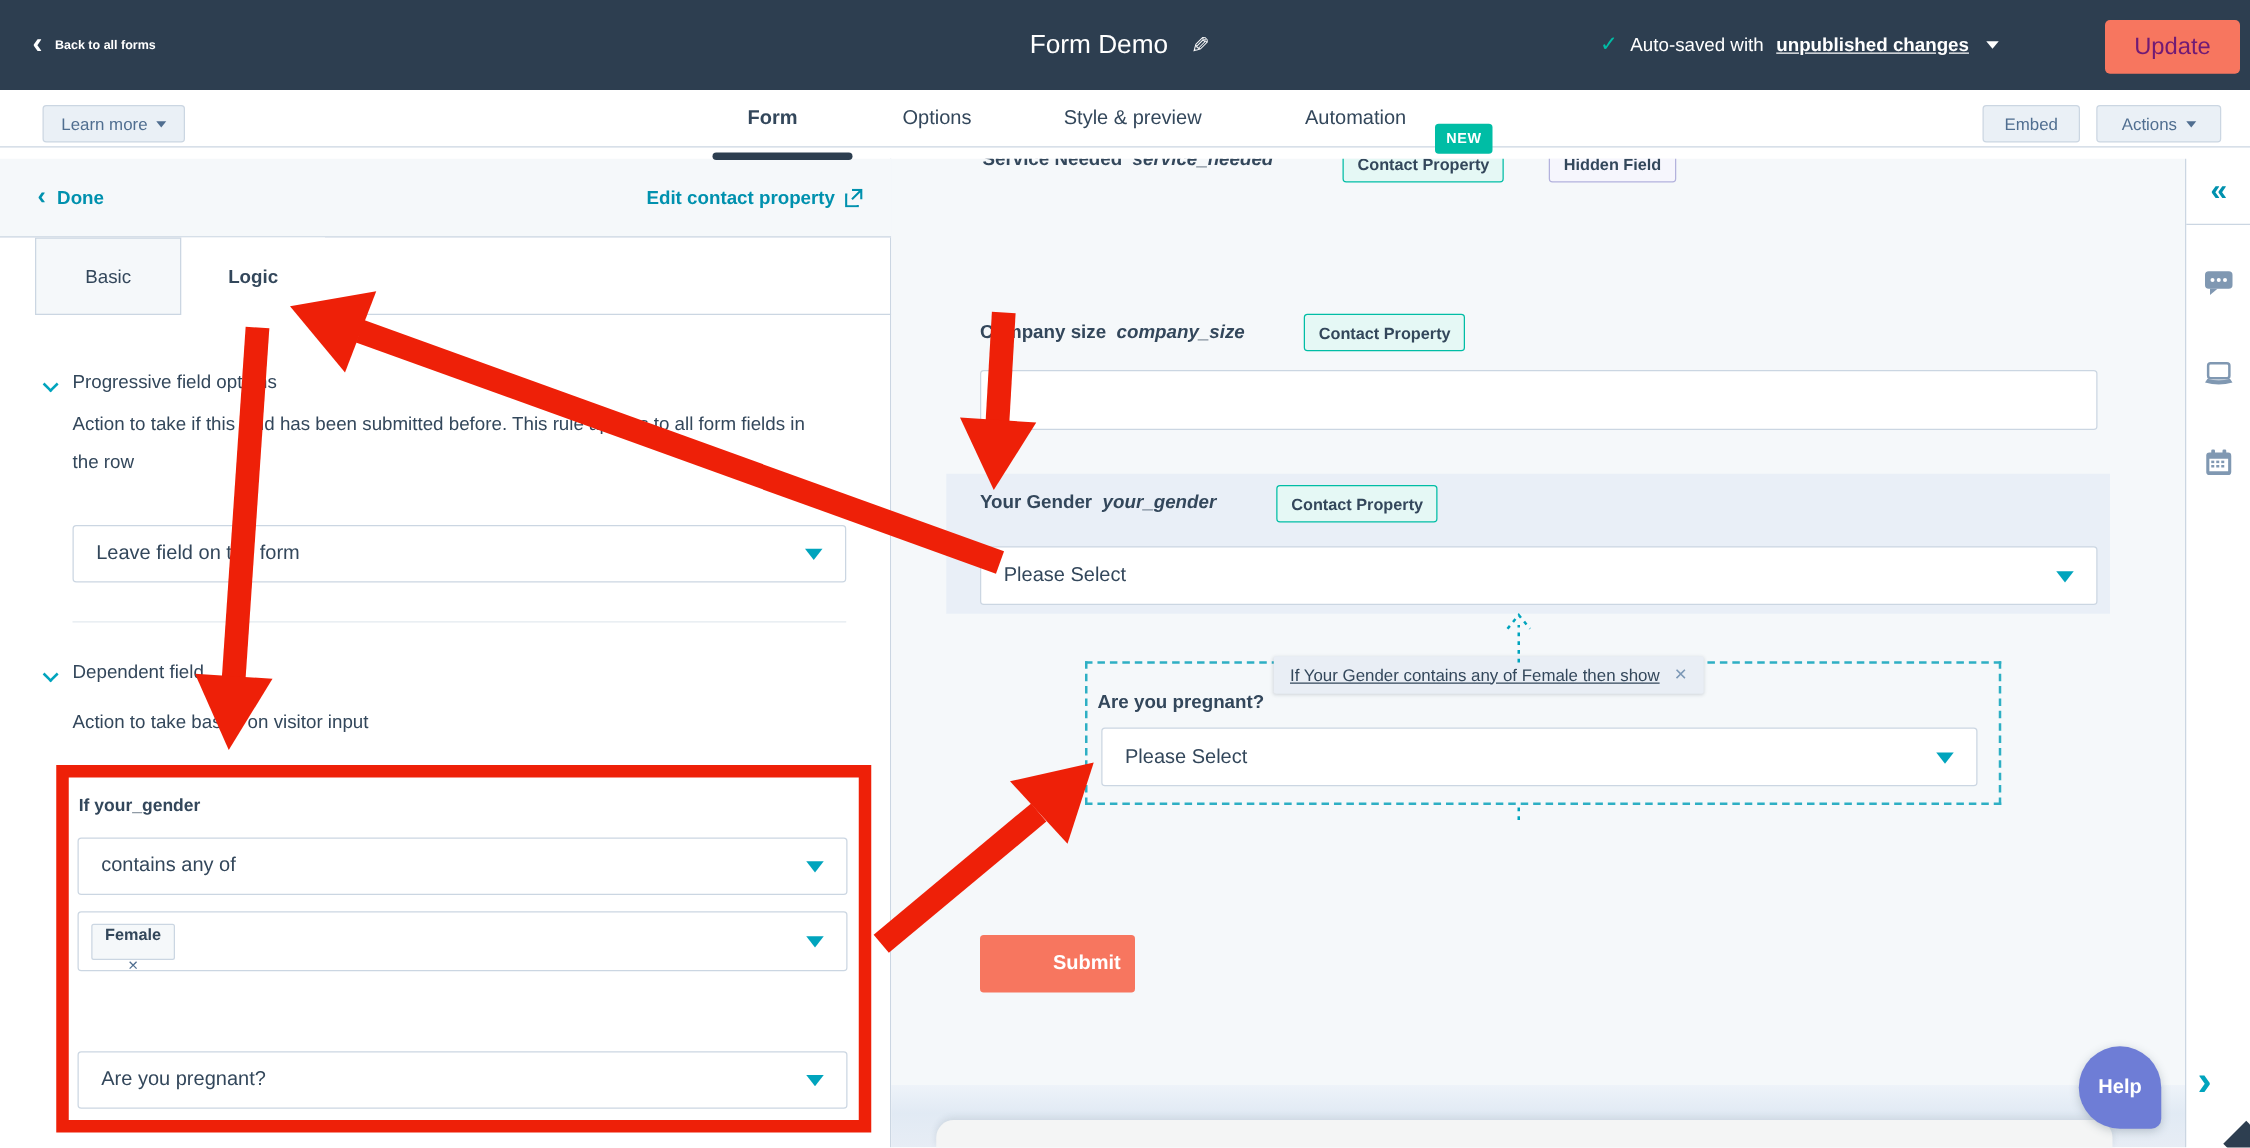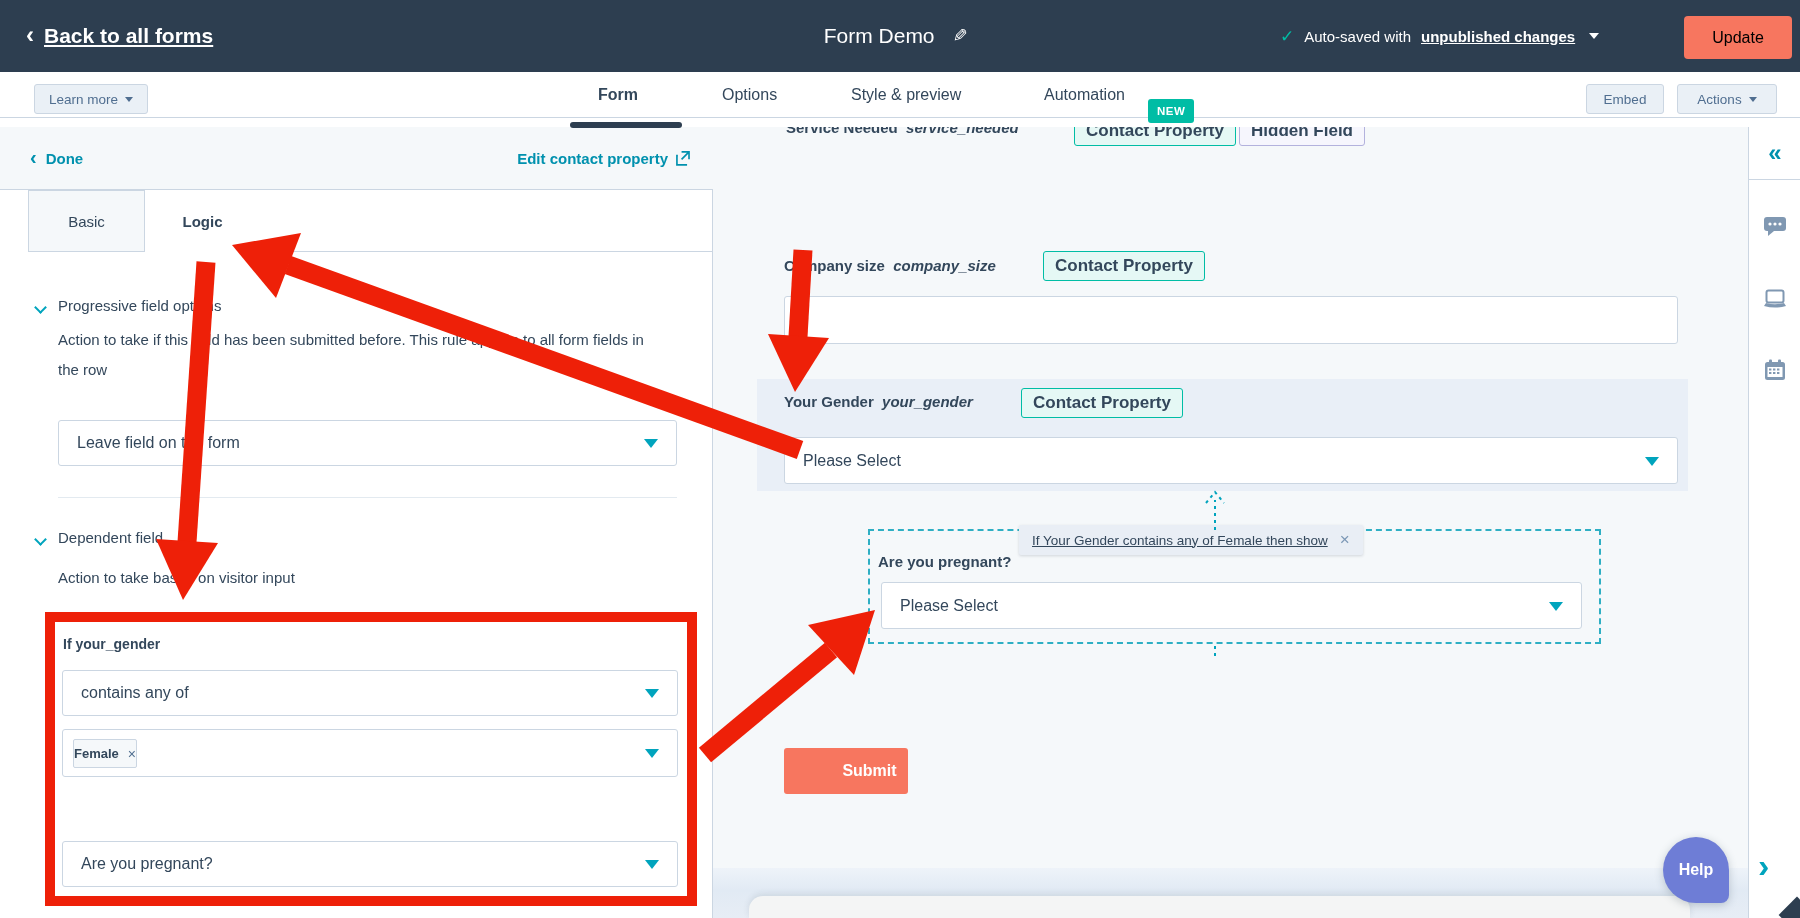--- a/index.html
+++ b/index.html
@@ -11,7 +11,7 @@
   #topbar { left:0; top:0; width:1800px; height:72px; background:#2d3e50; z-index:20; }
   .back-link { left:26px; top:0; height:72px; display:flex; align-items:center; gap:10px; color:#fff; cursor:pointer; }
   .back-chev { font-size:24px; font-weight:bold; line-height:1; margin-top:-3px; }
-  .back-label { font-size:21px; font-weight:bold;text-decoration:underline; }
+  .back-label { font-size:10px; font-weight:bold; }
   .title-wrap { left:50%; top:0; transform:translateX(-53%); height:72px; display:flex; align-items:center; gap:18px; color:#fff; }
   .form-title { font-size:21px; }
   .pencil { font-size:18px; transform:scaleX(-1); cursor:pointer; }

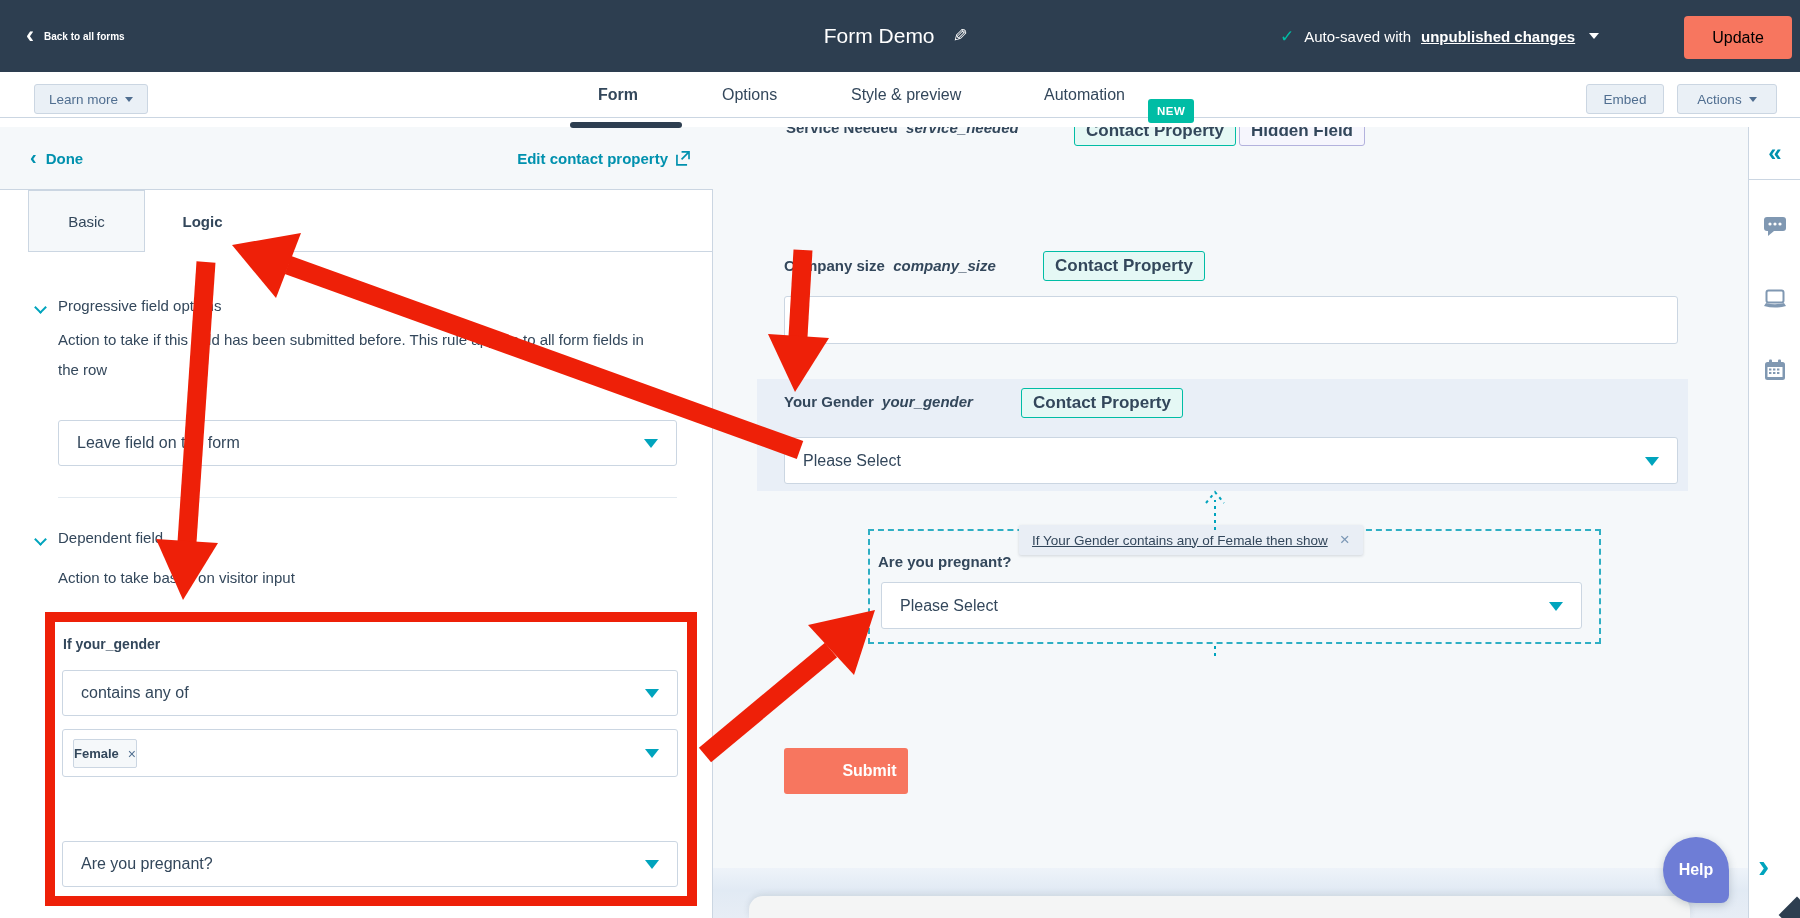--- a/index.html
+++ b/index.html
@@ -19,7 +19,7 @@
   .checkmark { color:#00bda5; font-size:17px; font-weight:bold; }
   .autosave-link { font-weight:bold; text-decoration:underline; cursor:pointer; }
   .caret-down { width:0; height:0; border-left:5px solid transparent; border-right:5px solid transparent; border-top:6px solid #fff; margin-left:4px; }
-  .btn-primary { left:1684px; top:16px; width:108px; height:43px; background:#f7765f; border:none; border-radius:4px; color:#000000; font-size:16px; font-family:inherit; cursor:pointer; }
+  .btn-primary { left:1684px; top:16px; width:108px; height:43px; background:#f7765f; border:none; border-radius:4px; color:#701a75; font-size:19px; font-family:inherit; cursor:pointer; }
 
   
   #nav2 { left:0; top:72px; width:1800px; height:46px; background:#fff; border-bottom:1px solid #cbd6e2; z-index:15; }

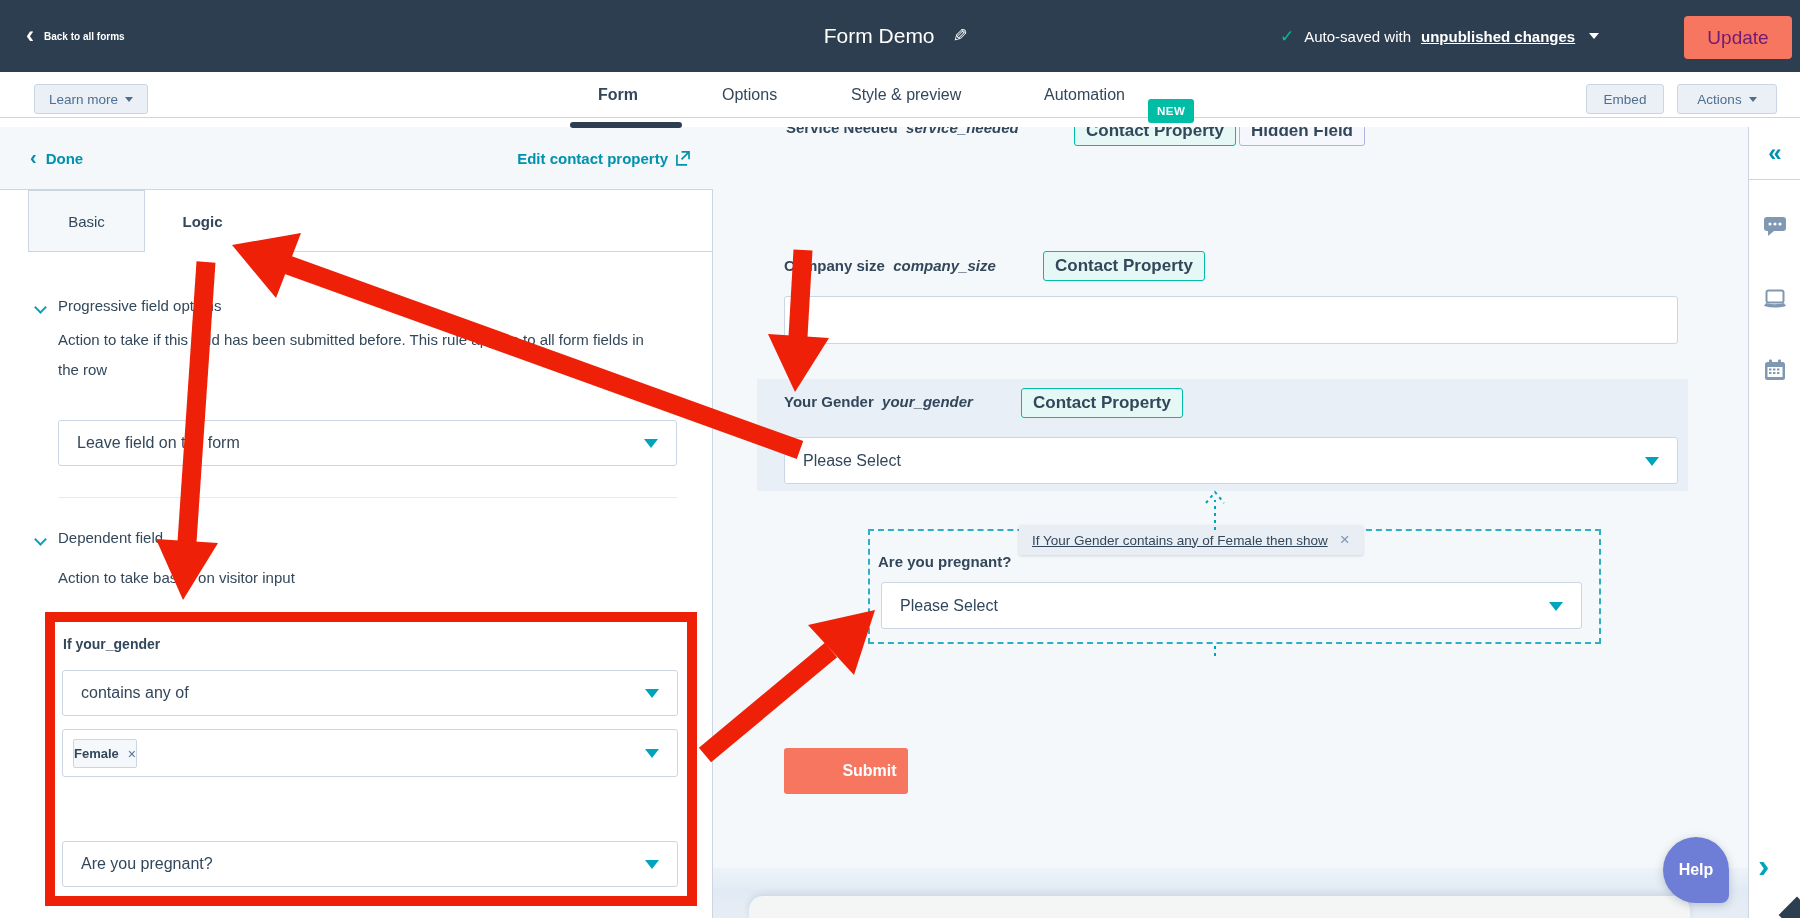--- a/index.html
+++ b/index.html
@@ -55,7 +55,7 @@
   #preview { left:713px; top:127px; width:1035px; height:741px; background:#f5f8fa; overflow:hidden; }
   .flabel { font-size:15px; font-weight:bold; color:#33475b; white-space:nowrap; }
   .fname { font-style:italic; font-weight:bold; }
-  .badge { position:absolute; height:30px; display:flex; align-items:center; padding:0 11px; border-radius:3px; font-size:17px; font-weight:bold; color:#33475b; white-space:nowrap; }
+  .badge { position:absolute; height:30px; display:flex; align-items:center; padding:0 11px; border-radius:3px; font-size:13px; font-weight:bold; color:#33475b; white-space:nowrap; }
   .badge-teal { border:1px solid #00bda5; background:#e5f8f5; }
   .badge-purple { border:1px solid #b3b2dd; background:#f6f6fd; }
   .dashed-box { left:155px; top:402px; width:733px; height:115px; border:2px dashed #2eafc4; }

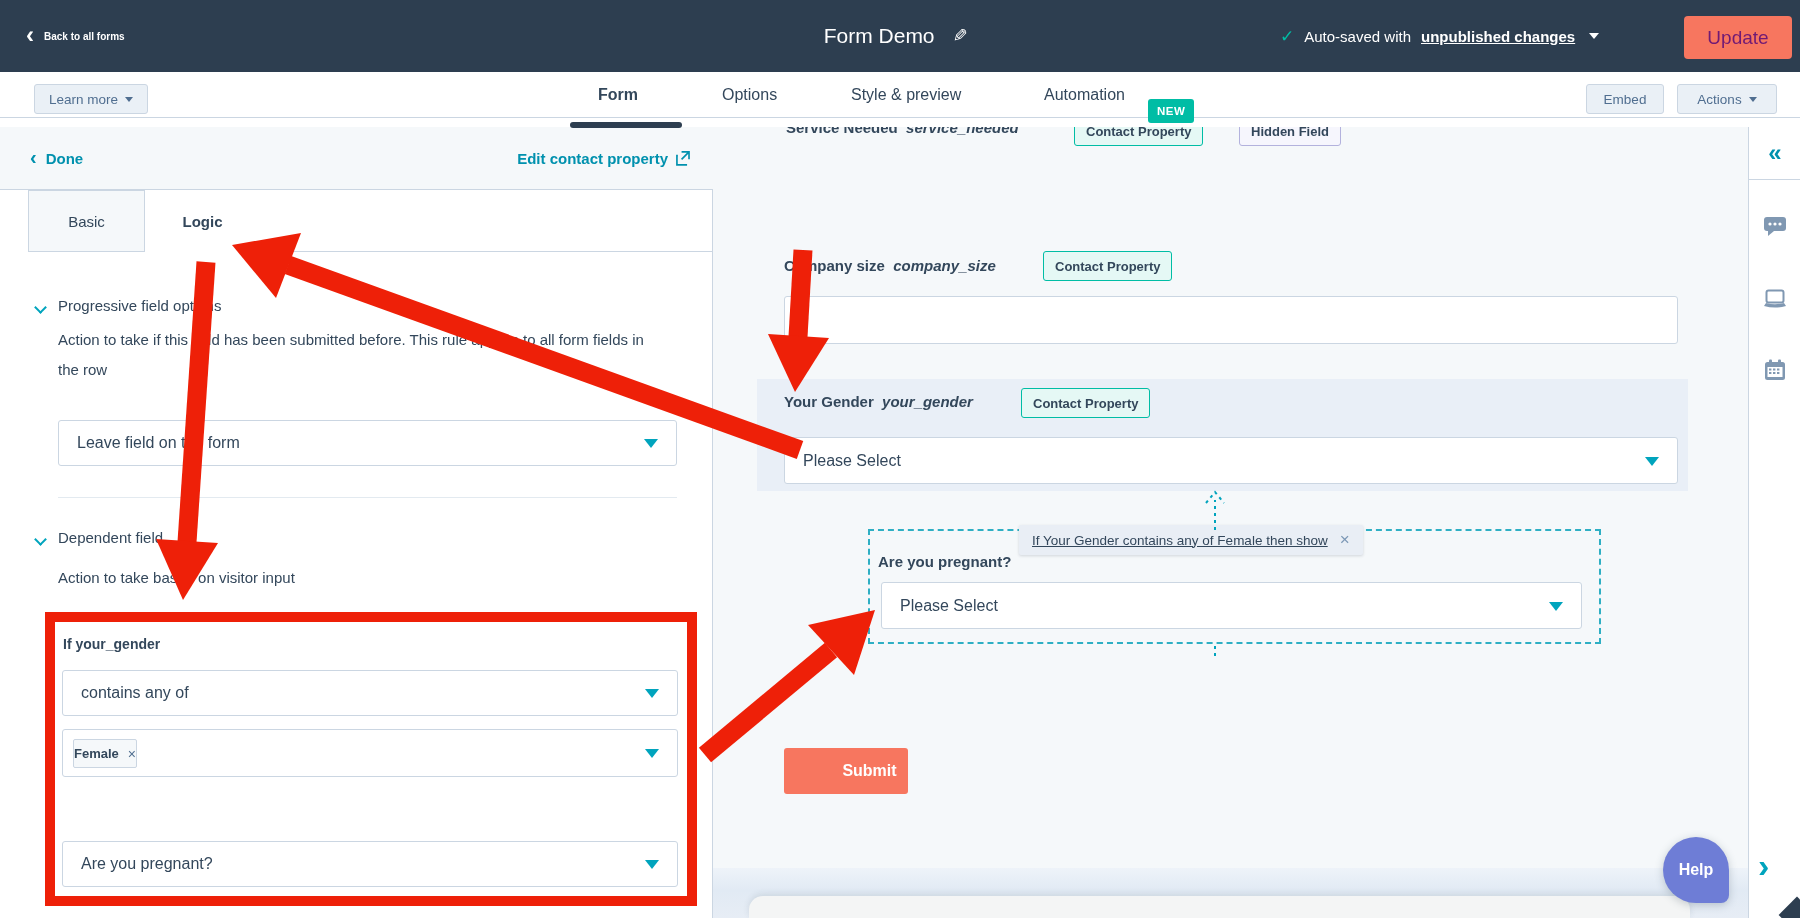--- a/index.html
+++ b/index.html
@@ -48,7 +48,7 @@
   .hr { border-top:1px solid #e3eaf0; }
   .redbox { left:45px; top:485px; width:652px; height:294px; border:10px solid #ee2008; z-index:30; }
   .bold-label { font-size:14px; font-weight:bold; color:#33475b; }
-  .mtag { position:absolute; left:10px; top:9px; height:29px; background:#f5f8fa; border:1px solid #cbd6e2; border-radius:2px; display:flex; align-items:center; gap:9px; padding:0 0; font-size:13px; font-weight:bold; color:#33475b; }
+  .mtag { position:absolute; left:10px; top:9px; height:29px; background:#f5f8fa; border:1px solid #cbd6e2; border-radius:2px; display:flex; align-items:center; gap:9px; padding:0 10px; font-size:13px; font-weight:bold; color:#33475b;flex-direction:column; }
   .x-glyph { color:#516f90; font-size:14px; cursor:pointer; font-weight:normal; }
 
   

